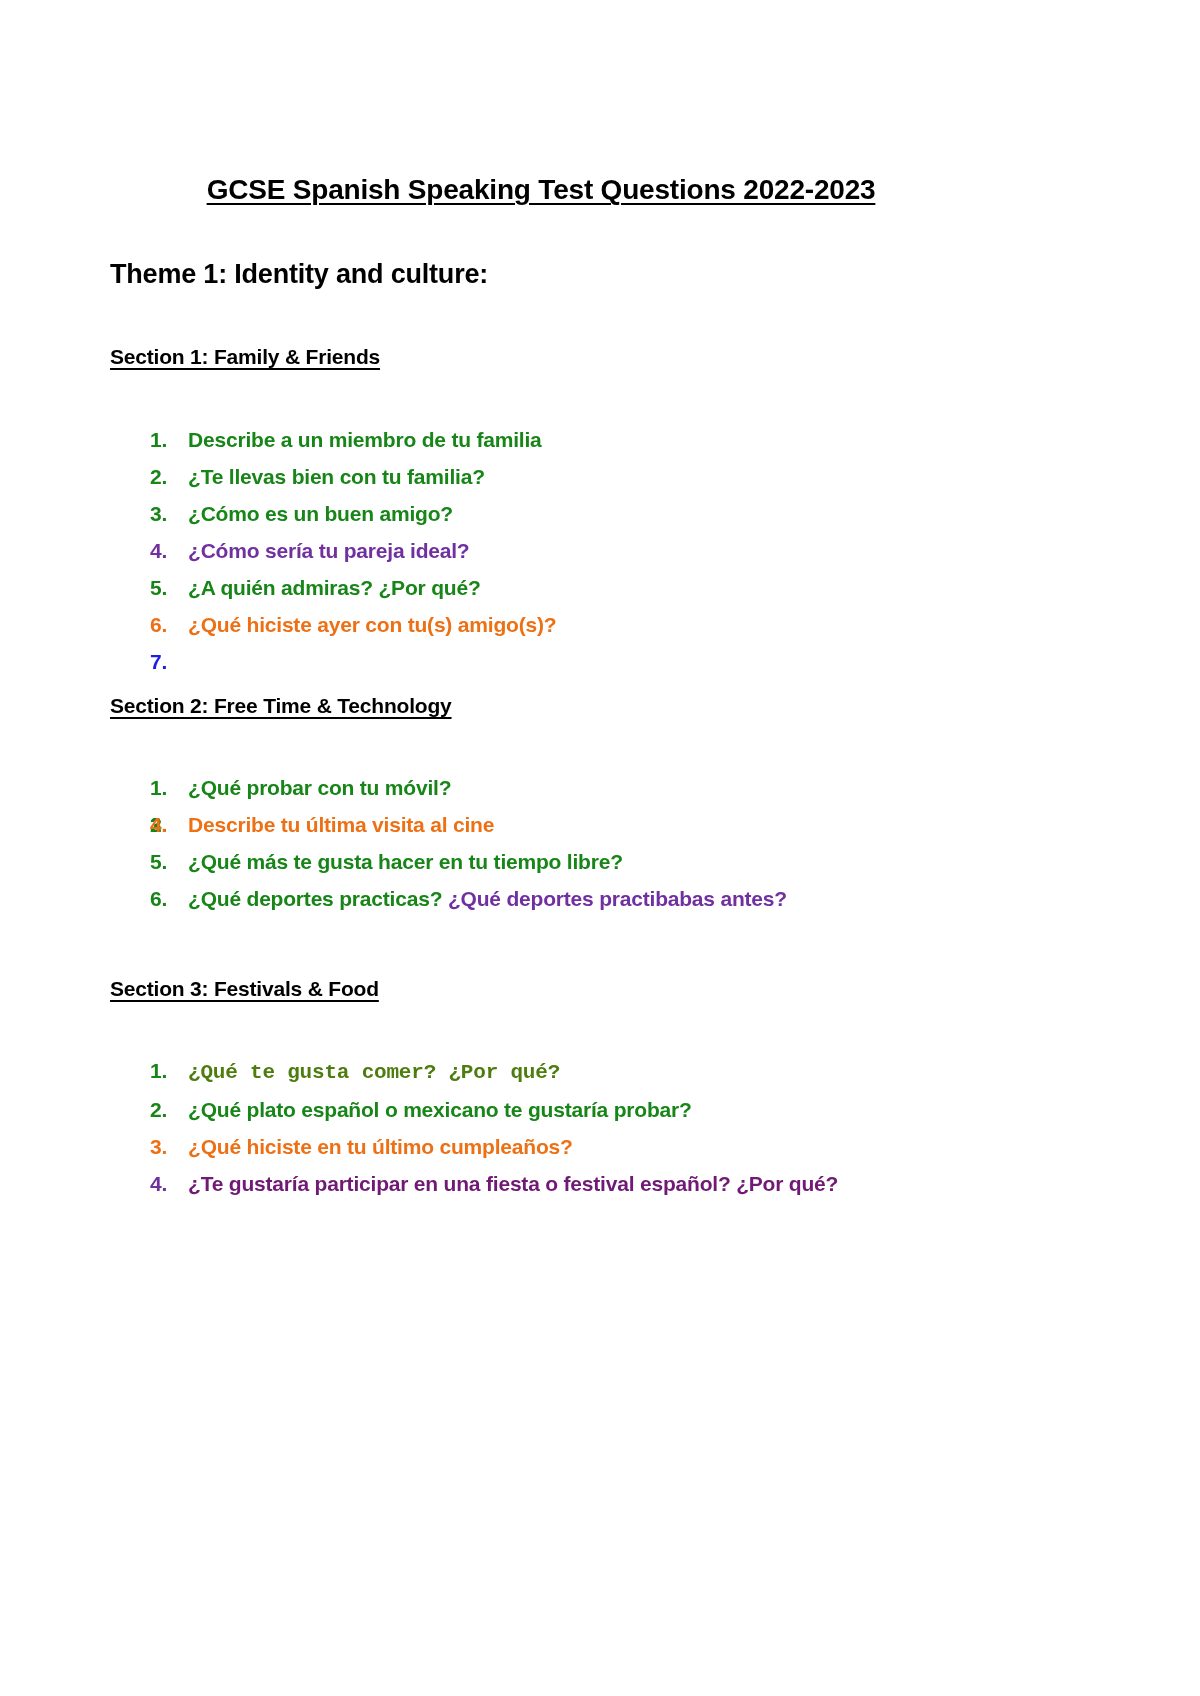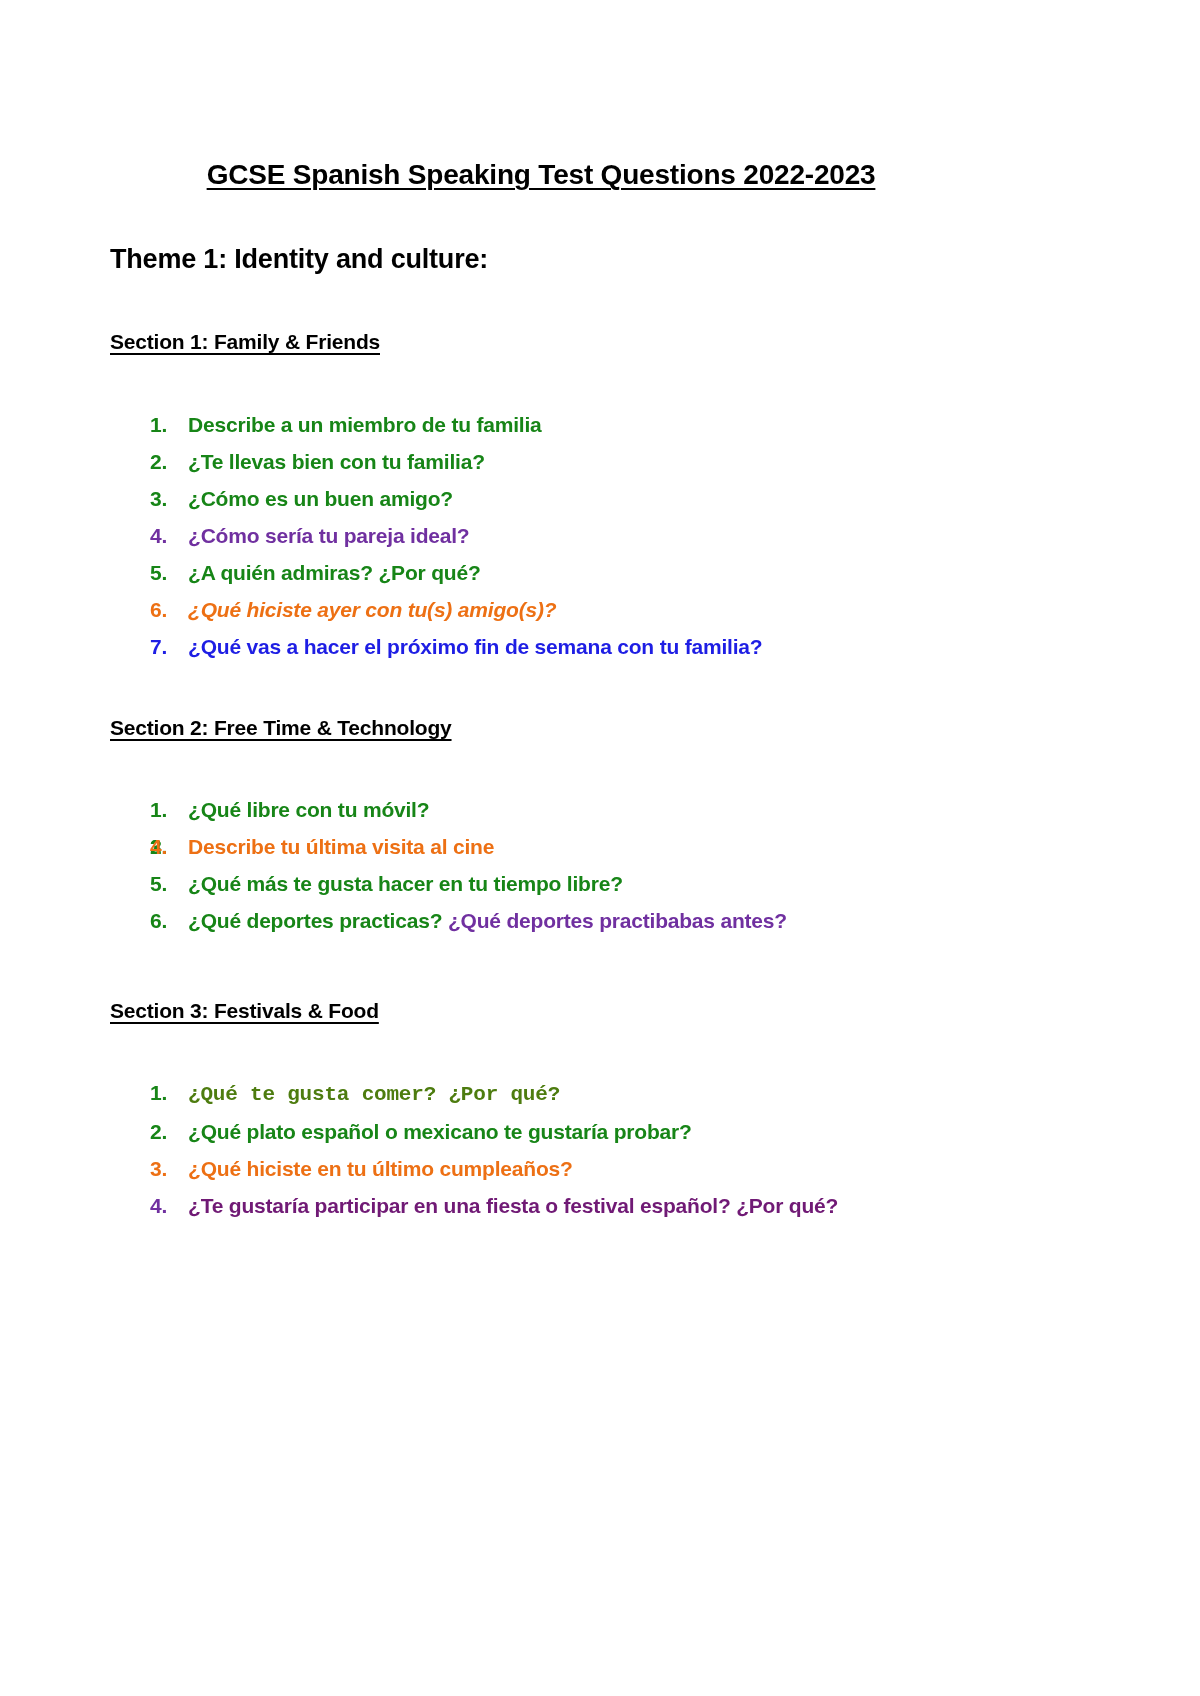--- a/index.html
+++ b/index.html
@@ -22,7 +22,7 @@
     margin-left: 110px;
   }
   .doc-title {
-    margin: 0;
+    margin: 15px;
     padding-top: 158px;
     font-size: 28px;
     line-height: 34px;

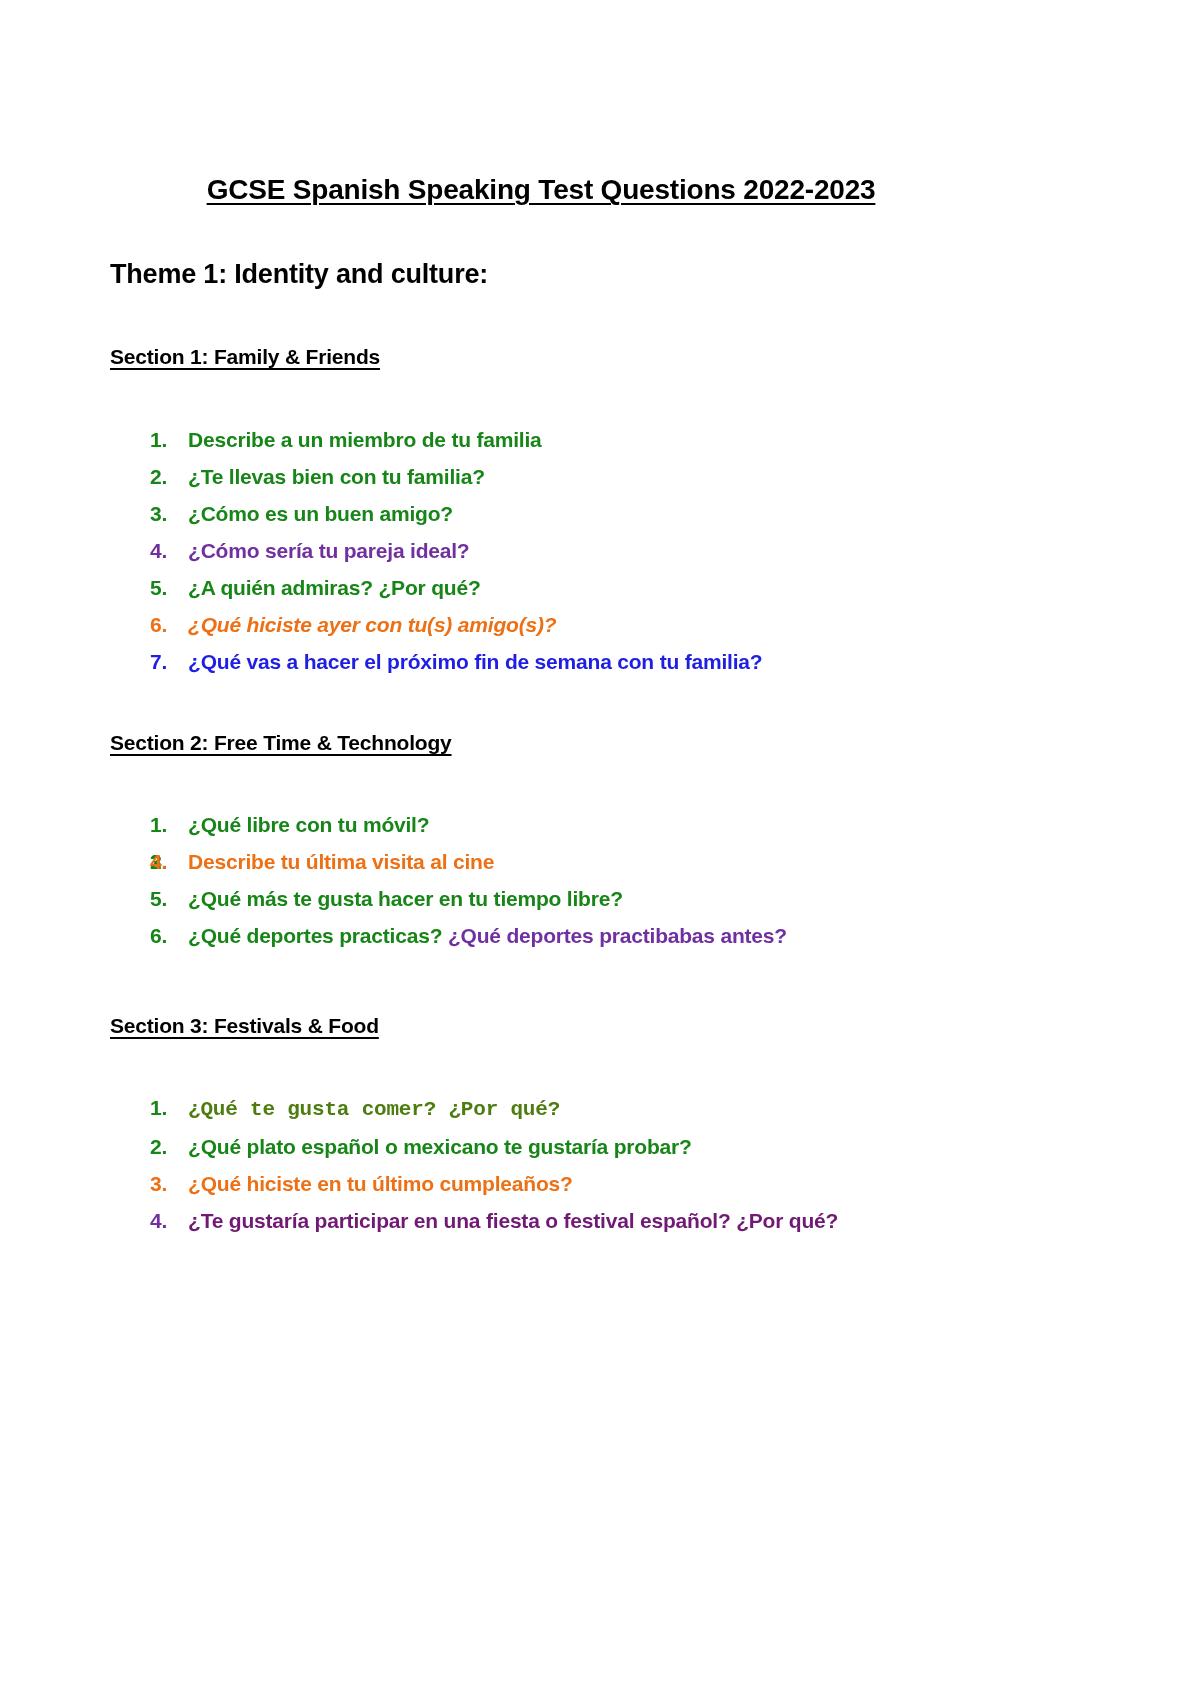--- a/index.html
+++ b/index.html
@@ -101,7 +101,7 @@
             <li><span class="num" style="color: rgb(23, 133, 23);">3.</span><span style="color: rgb(23, 133, 23);">¿Cómo es un buen amigo?</span></li>
             <li><span class="num" style="color: rgb(112, 48, 160);">4.</span><span style="color: rgb(112, 48, 160); margin-top: 14px;">¿Cómo sería tu pareja ideal?</span></li>
             <li><span class="num" style="color: rgb(23, 133, 23);">5.</span><span style="color: rgb(23, 133, 23);">¿A quién admiras? ¿Por qué?</span></li>
-            <li><span class="num" style="color: rgb(237, 112, 20);">6.</span><span style="color: rgb(237, 112, 20); font-style: italic;">¿Qué hiciste ayer con tu(s) amigo(s)?</span></li>
+            <li><span class="num" style="color: rgb(237, 112, 20);">6.</span><span style="color: rgb(237, 112, 20);">¿Qué hiciste ayer con tu(s) amigo(s)?</span></li>
             <li><span class="num" style="color: rgb(30, 30, 228);">7.</span><span style="color: rgb(30, 30, 228);">¿Qué vas a hacer el próximo fin de semana con tu familia?</span></li>
           </ol>
         </section>

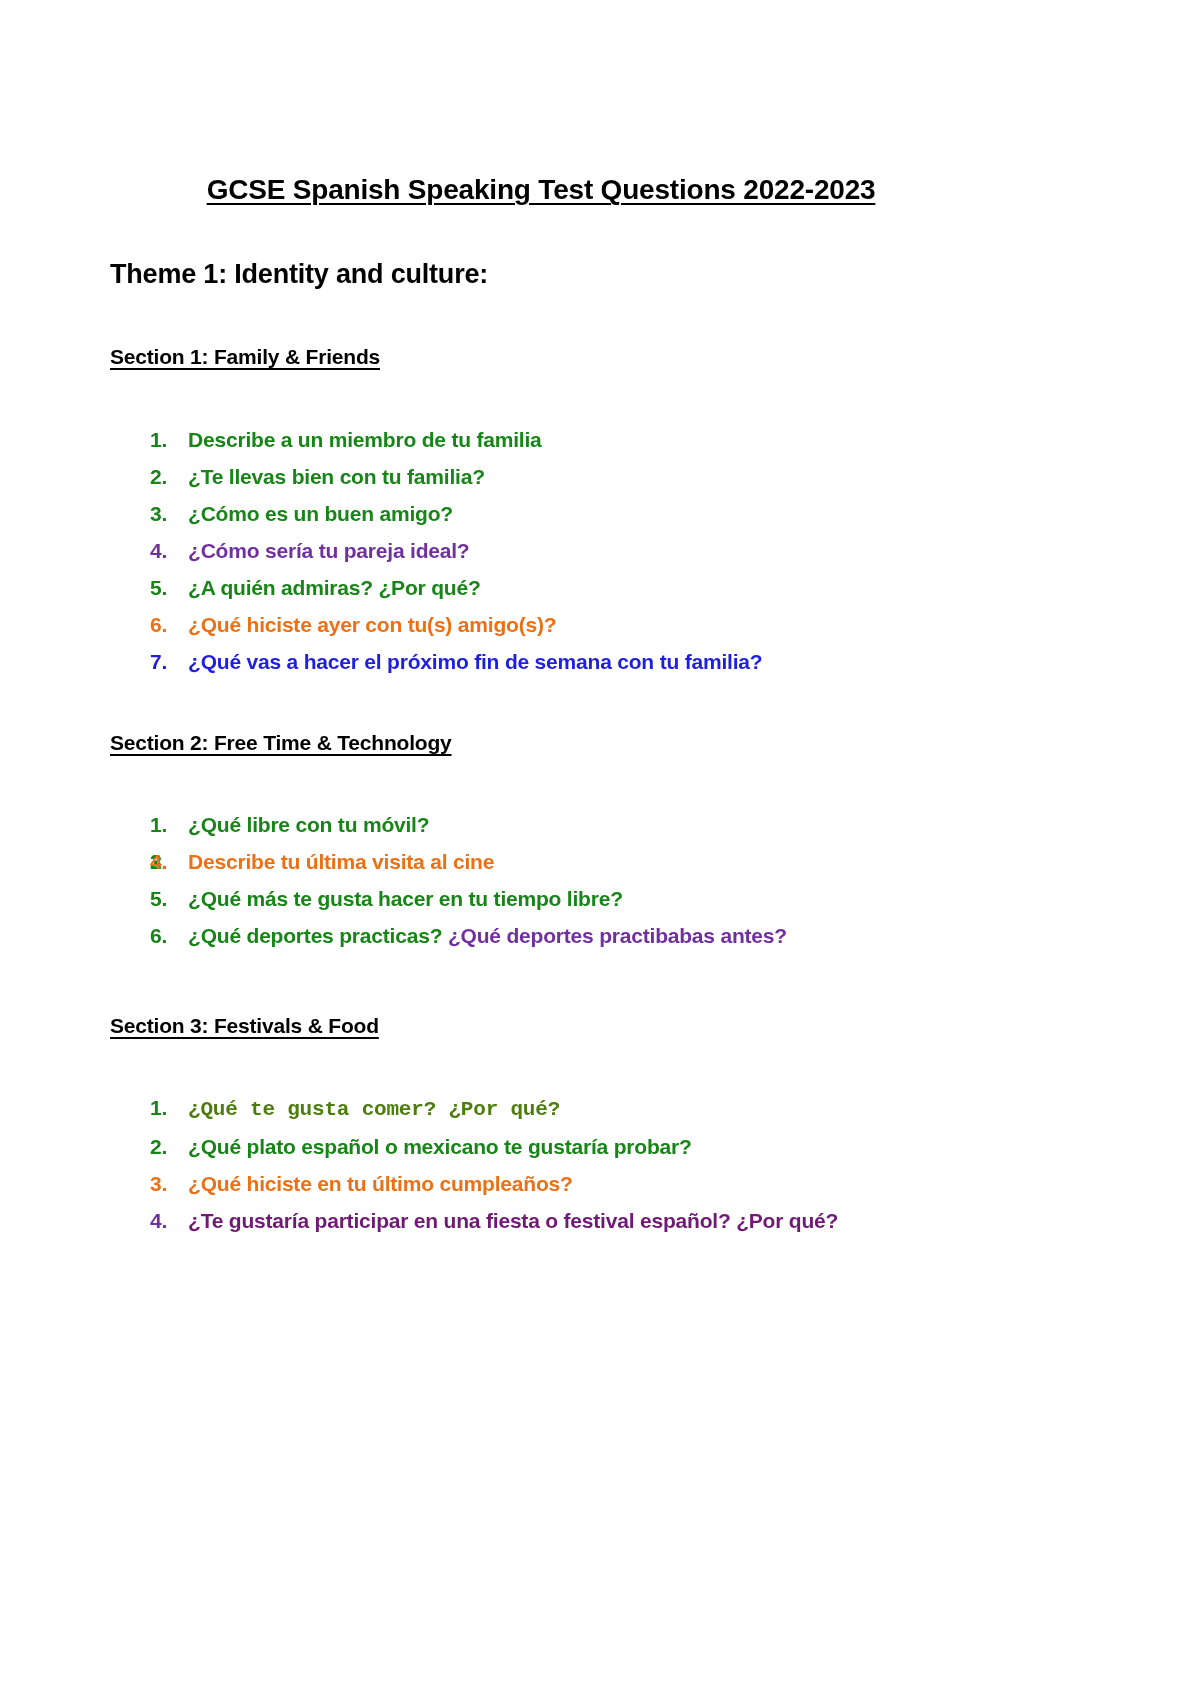--- a/index.html
+++ b/index.html
@@ -102,7 +102,7 @@
             <li><span class="num" style="color: rgb(112, 48, 160);">4.</span><span style="color: rgb(112, 48, 160); margin-top: 14px;">¿Cómo sería tu pareja ideal?</span></li>
             <li><span class="num" style="color: rgb(23, 133, 23);">5.</span><span style="color: rgb(23, 133, 23);">¿A quién admiras? ¿Por qué?</span></li>
             <li><span class="num" style="color: rgb(237, 112, 20);">6.</span><span style="color: rgb(237, 112, 20);">¿Qué hiciste ayer con tu(s) amigo(s)?</span></li>
-            <li><span class="num" style="color: rgb(30, 30, 228);">7.</span><span style="color: rgb(30, 30, 228);">¿Qué vas a hacer el próximo fin de semana con tu familia?</span></li>
+            <li><span class="num" style="color: rgb(30, 30, 228);">7.</span></li>
           </ol>
         </section>
         <section class="section-block-2">

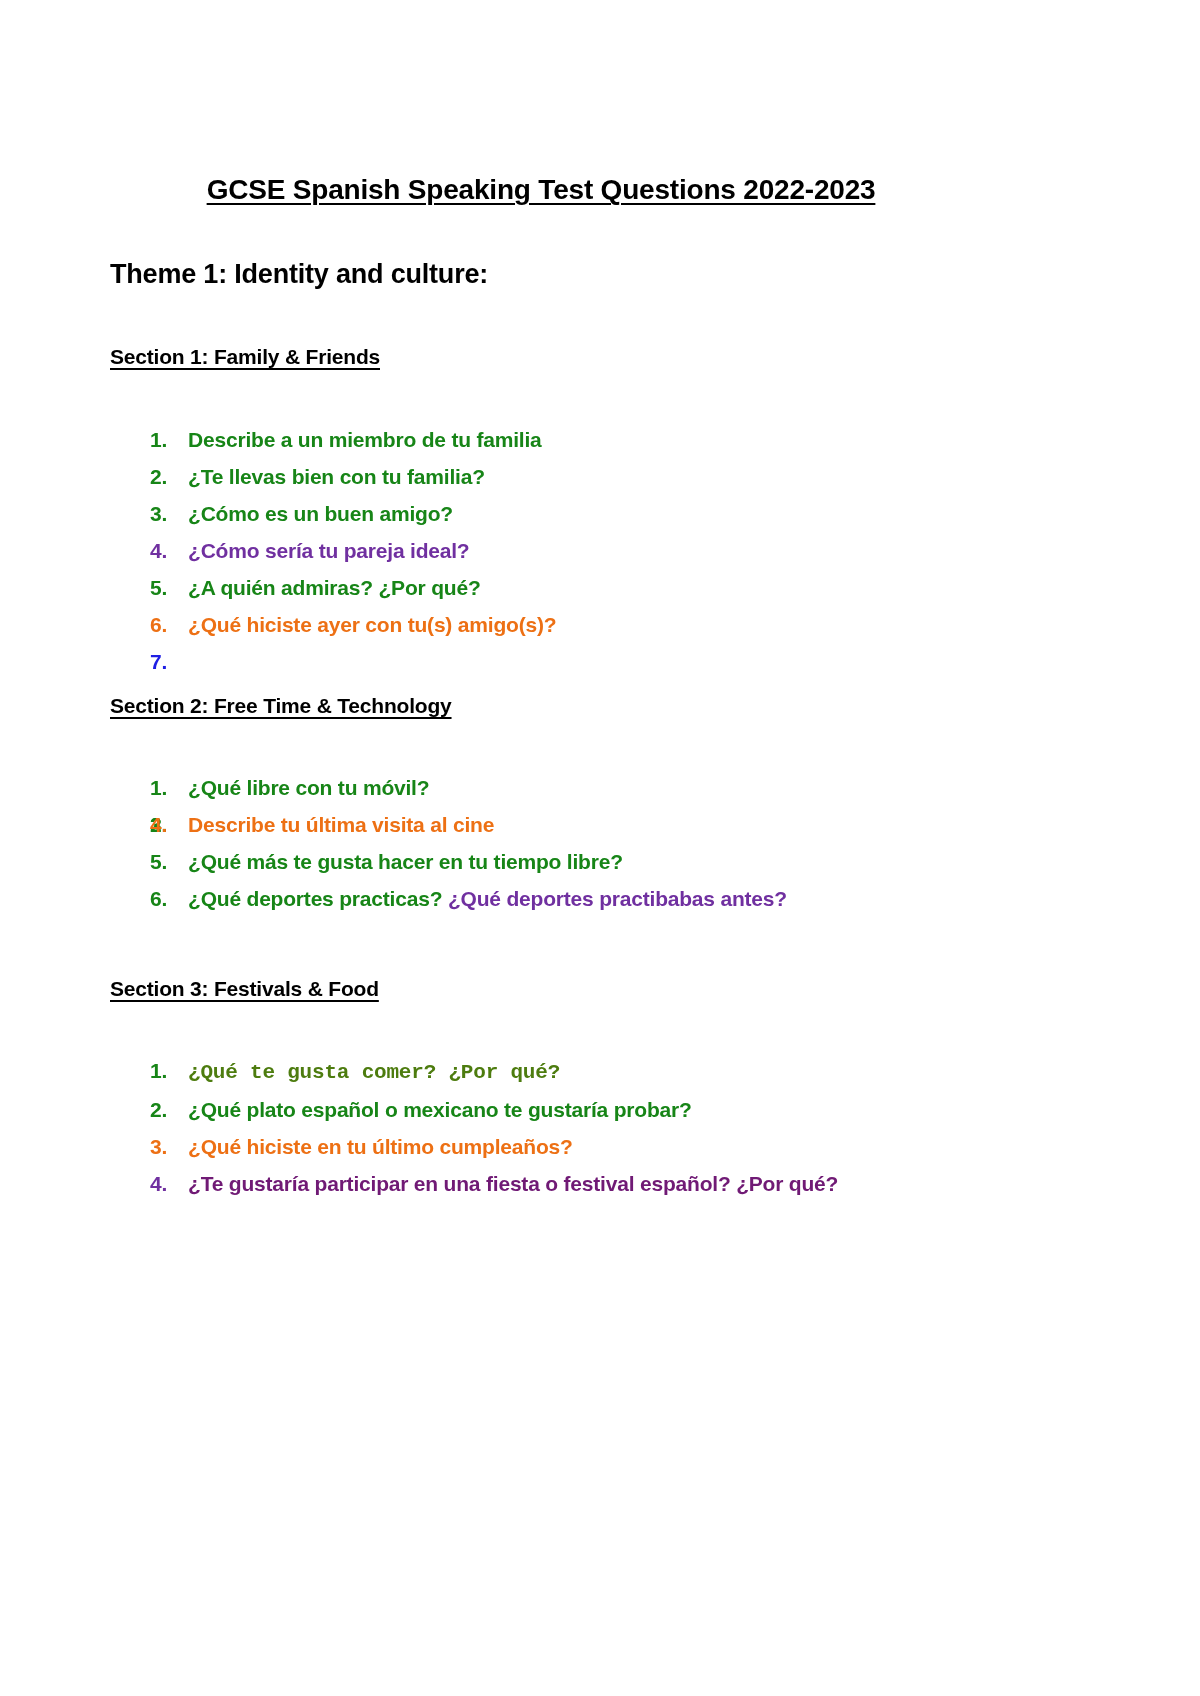--- a/index.html
+++ b/index.html
@@ -108,7 +108,7 @@
         <section class="section-block-2">
           <h3 class="section-heading"><span class="u">Section 2: Free Time &amp; Technology</span></h3>
           <ol class="question-list">
-            <li><span class="num" style="color: rgb(23, 133, 23);">1.</span><span style="color: rgb(23, 133, 23);">¿Qué libre con tu móvil?</span></li>
+            <li><span class="num" style="color: rgb(23, 133, 23);">1.</span><span style="color: rgb(23, 133, 23);">¿Qué probar con tu móvil?</span></li>
             <li><span class="num" style="color: rgb(23, 133, 23);">2.</span></li>
             <li><span class="num" style="color: rgb(23, 133, 23);">3.</span></li>
             <li><span class="num" style="color: rgb(237, 112, 20);">4.</span><span style="color: rgb(237, 112, 20);">Describe tu última visita al cine</span></li>

